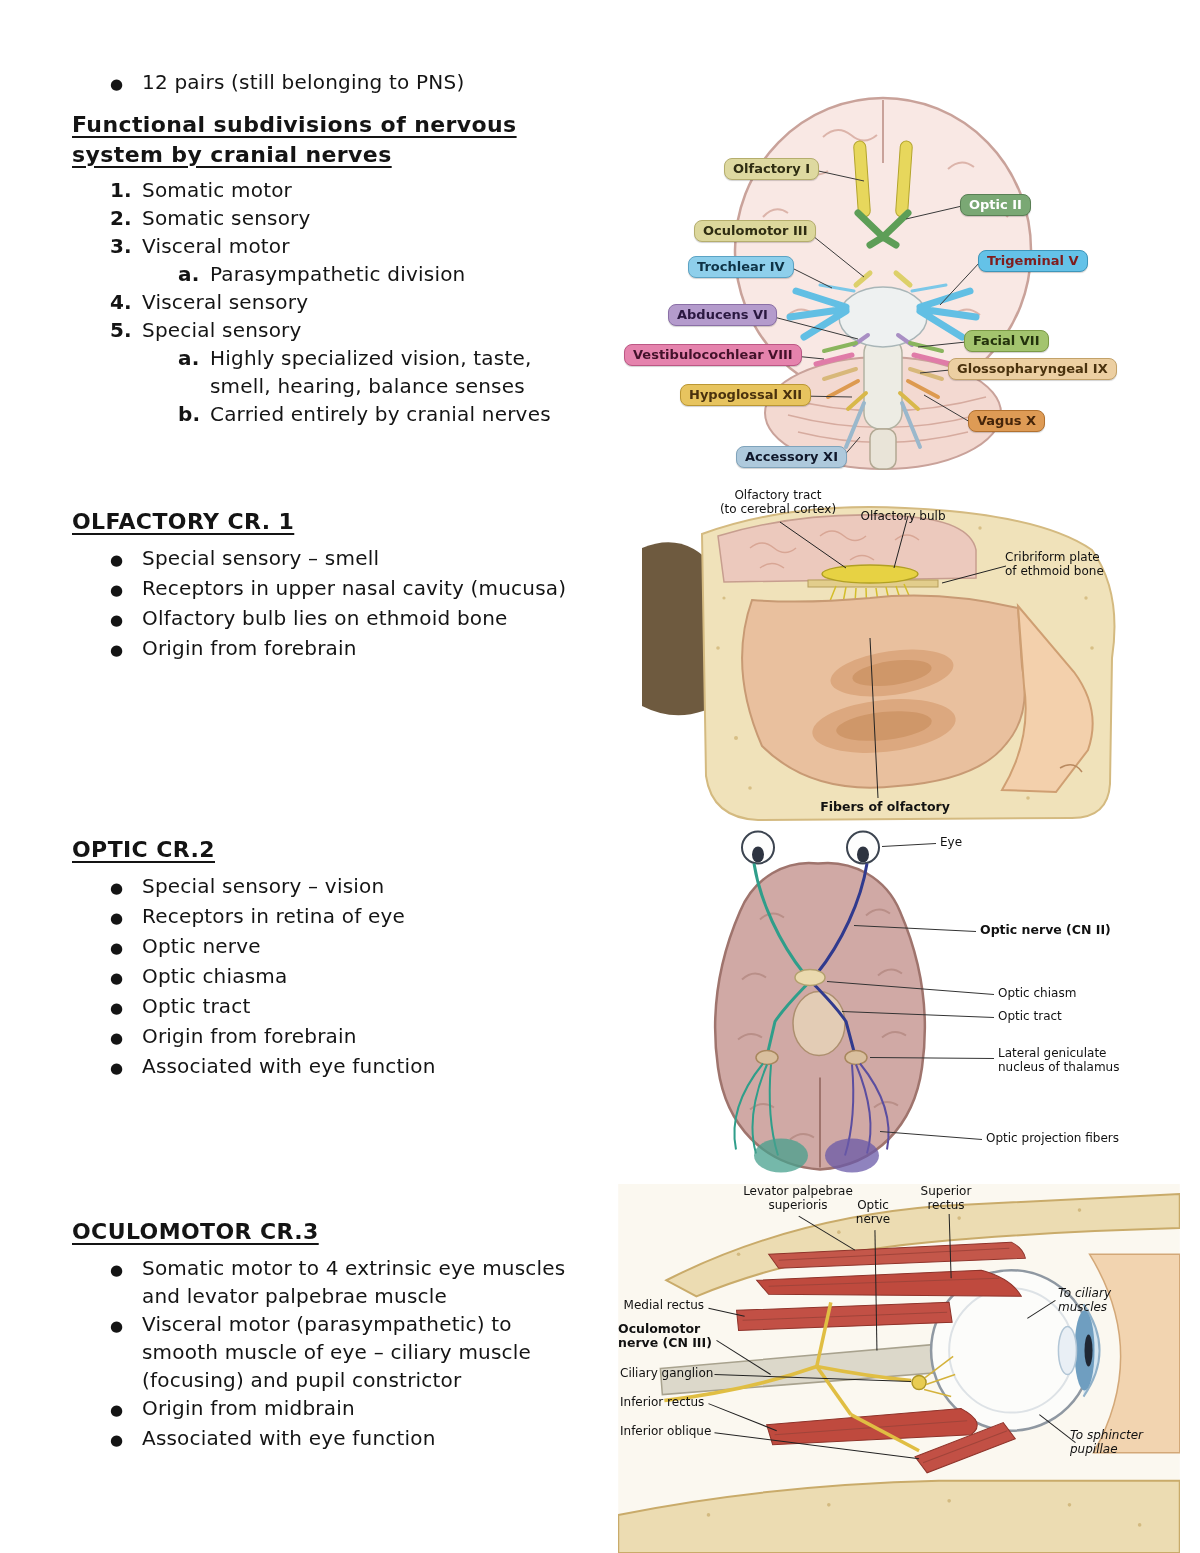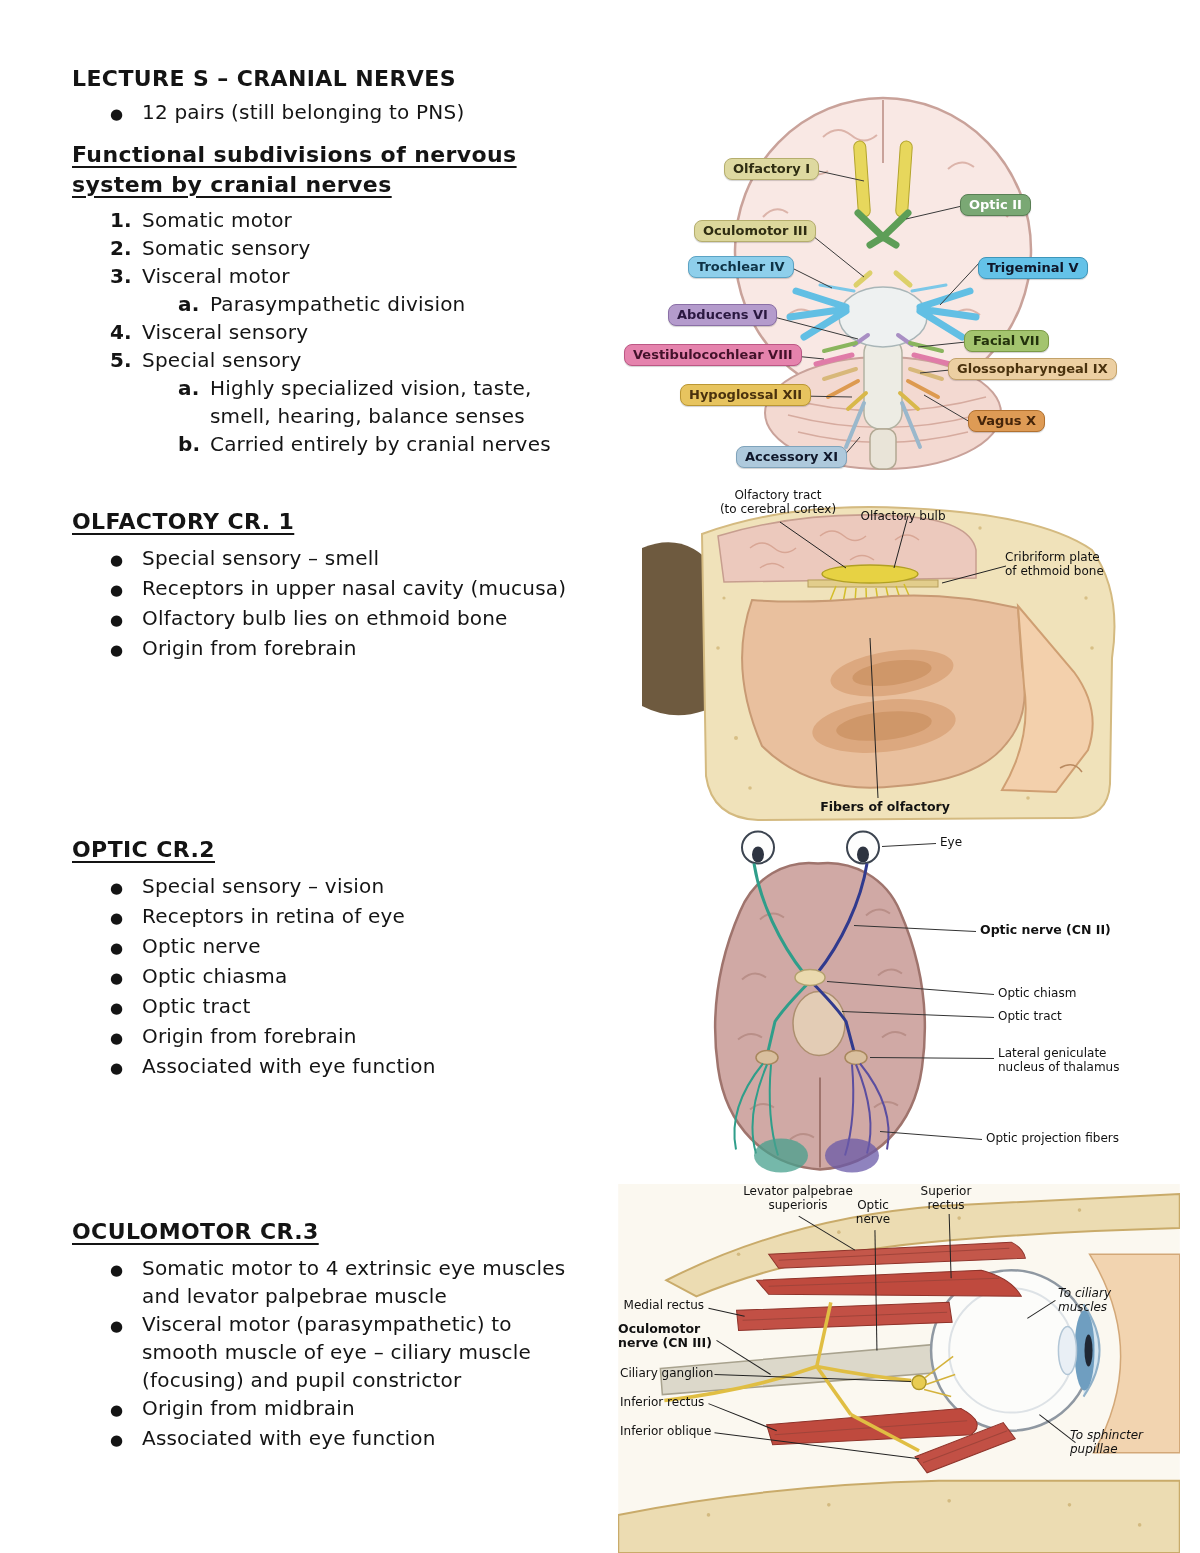--- a/index.html
+++ b/index.html
@@ -48,7 +48,6 @@
 <div class="page">
 
   <section class="txt" style="left:72px; top:64px; width:560px;">
-    <div class="h1">LECTURE S – CRANIAL NERVES</div>
     <div class="bullet-row">
       <span class="blt">●</span>
       <span class="tx">12 pairs (still belonging to PNS)</span>

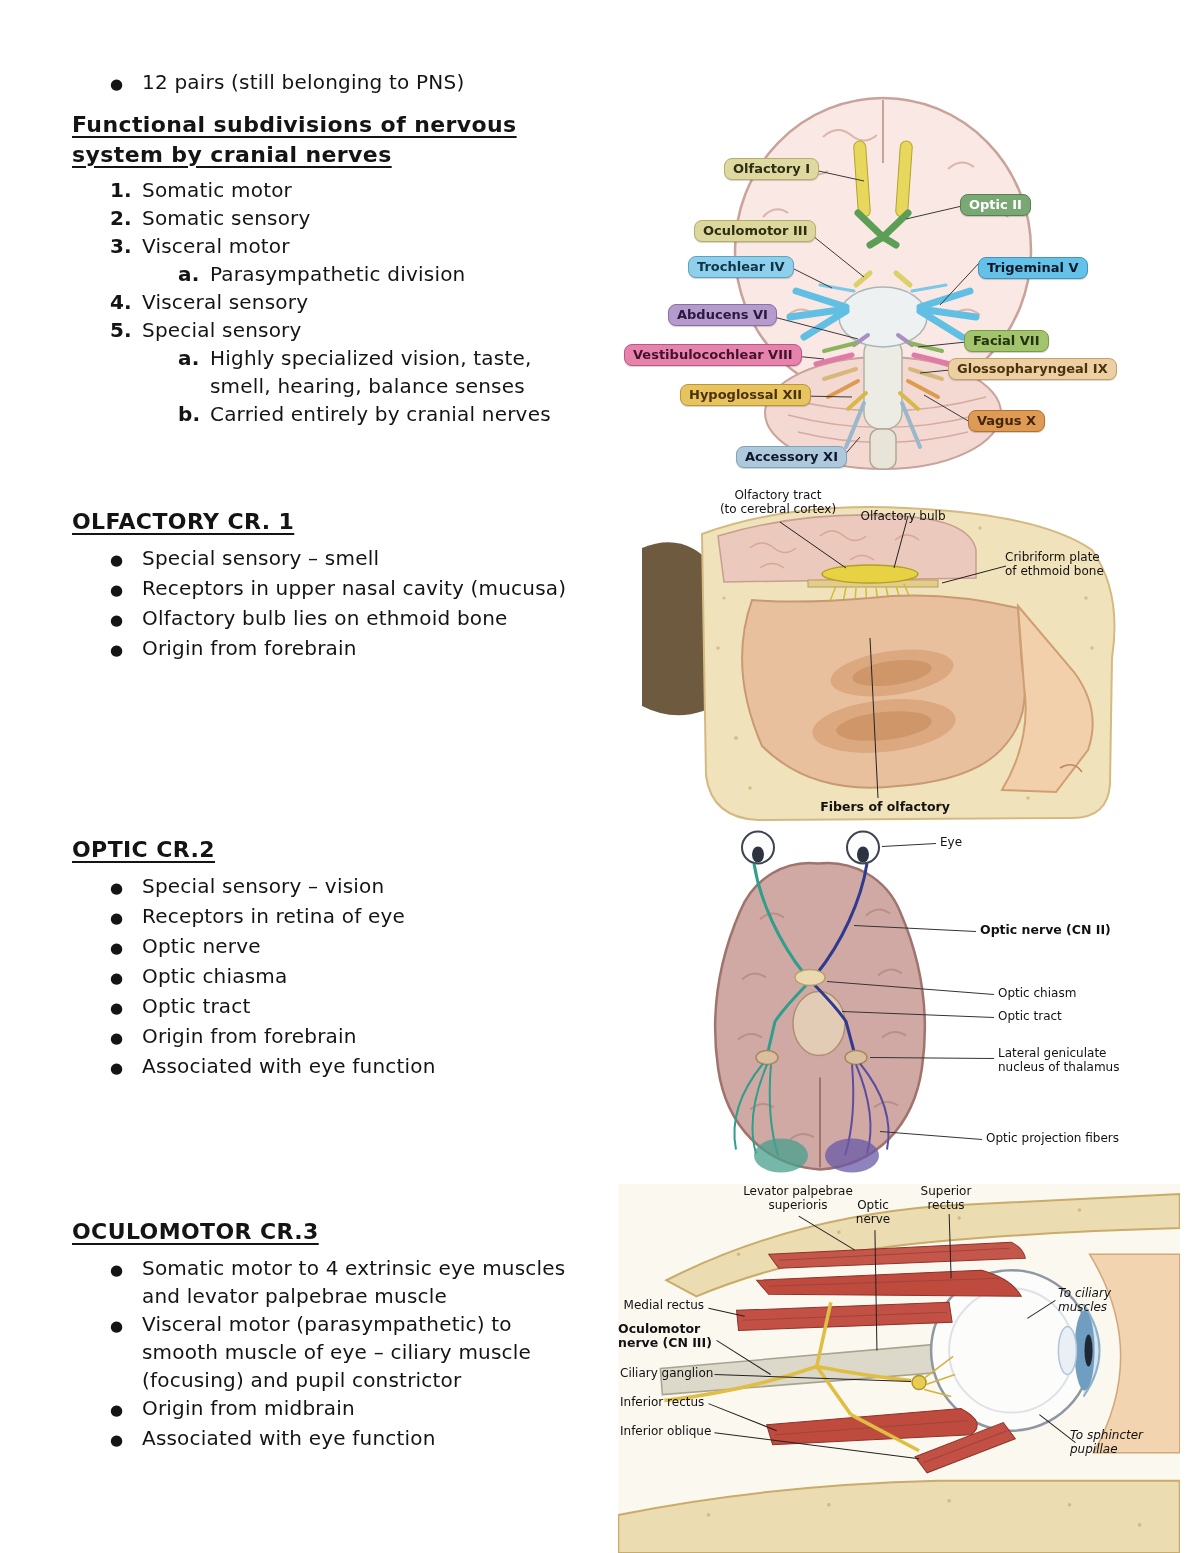--- a/index.html
+++ b/index.html
@@ -151,7 +151,7 @@
     <div class="nerve-tag" style="left: 342px; top: 110px; background-color: rgb(122, 168, 116); color: rgb(255, 255, 255); border-color: rgb(89, 127, 84);">Optic II</div>
     <div class="nerve-tag" style="left: 76px; top: 136px; background-color: rgb(220, 215, 156); color: rgb(47, 45, 18); border-color: rgb(181, 174, 109);">Oculomotor III</div>
     <div class="nerve-tag" style="left: 70px; top: 172px; background-color: rgb(142, 207, 235); color: rgb(14, 51, 70); border-color: rgb(91, 163, 196);">Trochlear IV</div>
-    <div class="nerve-tag" style="left: 360px; top: 166px; background-color: rgb(100, 194, 232); color: #0f172a; border-color: rgb(62, 150, 186); margin-top: 7px;">Trigeminal V</div>
+    <div class="nerve-tag" style="left: 360px; top: 166px; background-color: rgb(100, 194, 232); color: #7f1d1d; border-color: rgb(62, 150, 186);">Trigeminal V</div>
     <div class="nerve-tag" style="left: 50px; top: 220px; background-color: rgb(180, 155, 204); color: rgb(42, 24, 64); border-color: rgb(138, 111, 166);">Abducens VI</div>
     <div class="nerve-tag" style="left: 346px; top: 246px; background-color: rgb(163, 196, 110); color: rgb(35, 50, 12); border-color: rgb(123, 154, 70);">Facial VII</div>
     <div class="nerve-tag" style="left: 6px; top: 260px; background-color: rgb(229, 131, 173); color: rgb(67, 17, 42); border-color: rgb(188, 87, 132);">Vestibulocochlear VIII</div>

